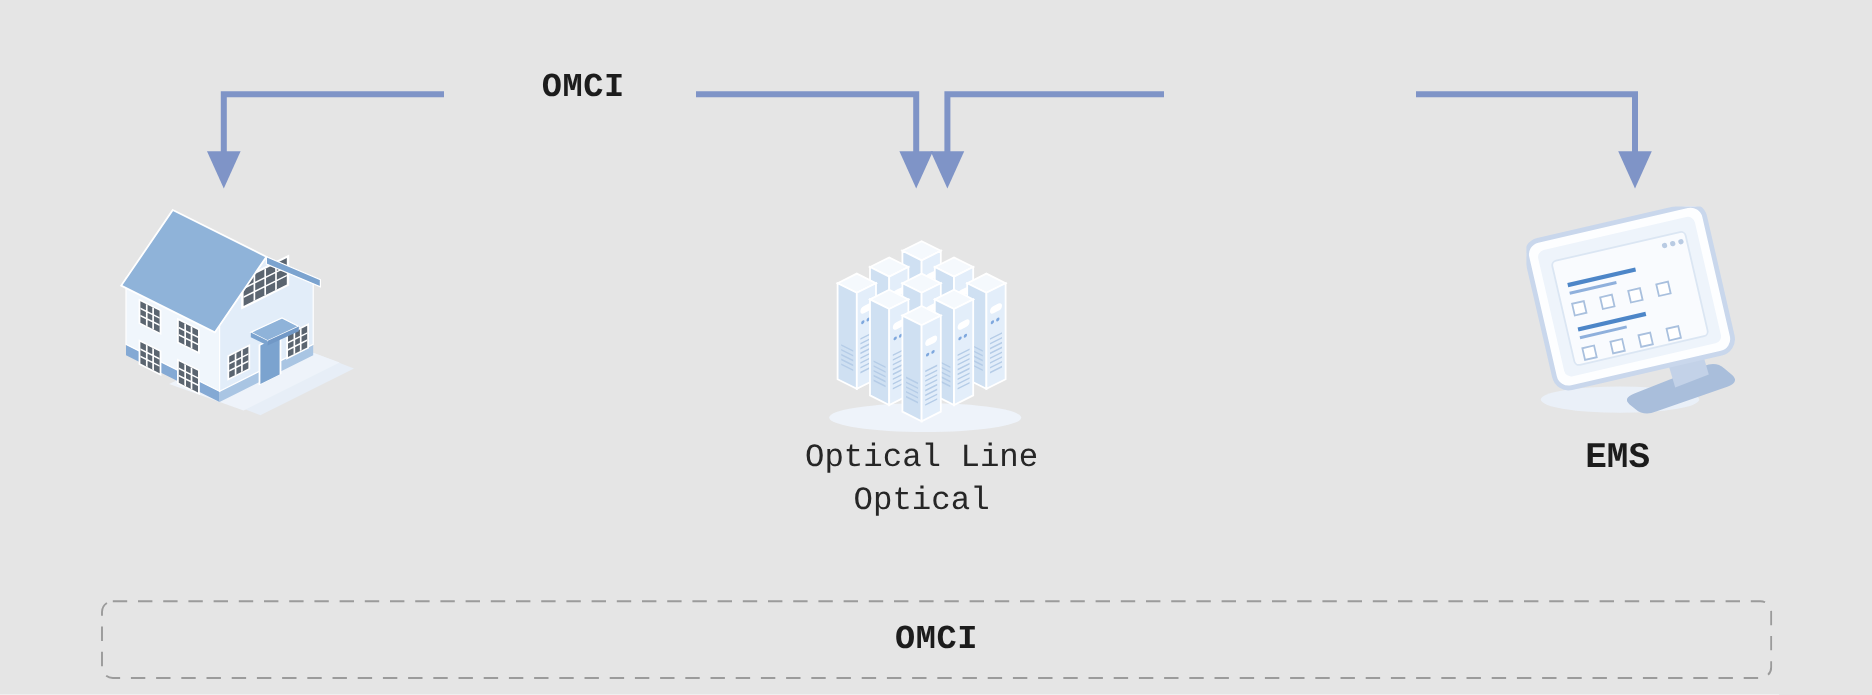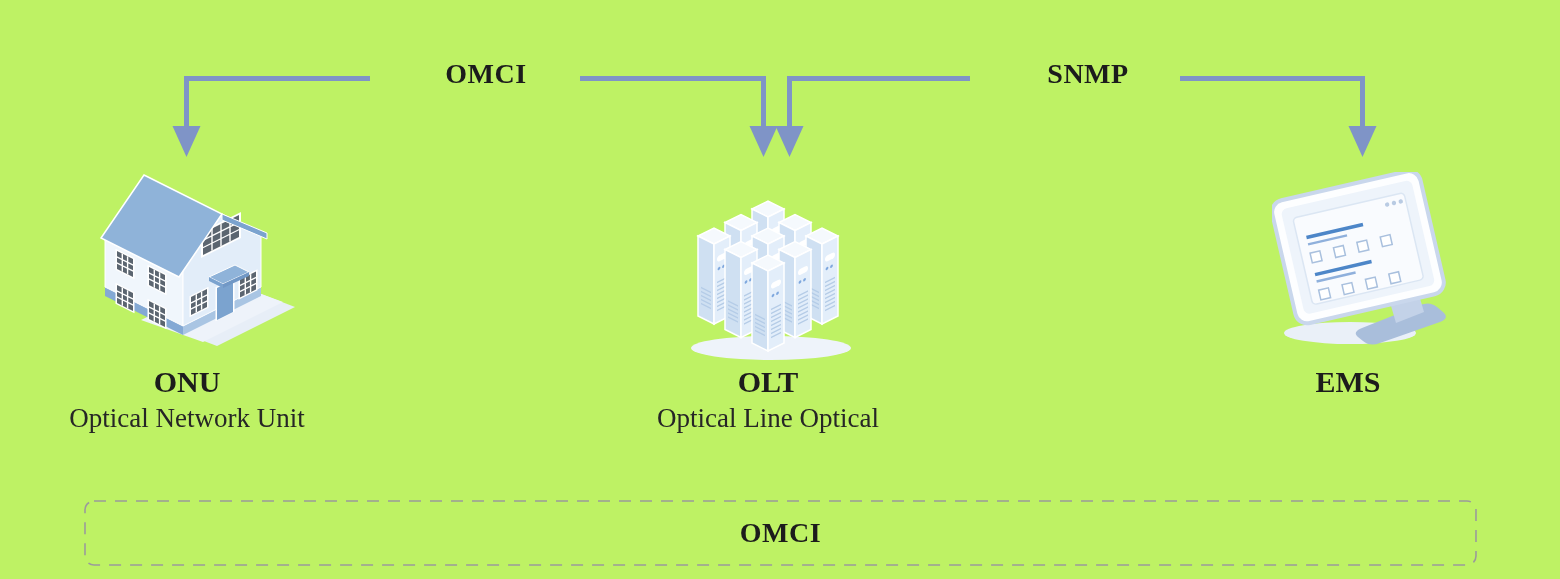--- a/index.html
+++ b/index.html
@@ -4,8 +4,8 @@
 <style>
   html,body{margin:0;padding:0;background:#ffffff;}
   .stage{
-    position:relative;width:1560px;height:579px;background:#bef264;
-    font-family:Liberation Serif, serif;overflow:hidden;
+    position:relative;width:1560px;height:579px;background:#e5e5e5;
+    font-family:Liberation Mono, monospace;overflow:hidden;
   }
   .connectors{position:absolute;left:0;top:0;pointer-events:none;}
   .conn-label{

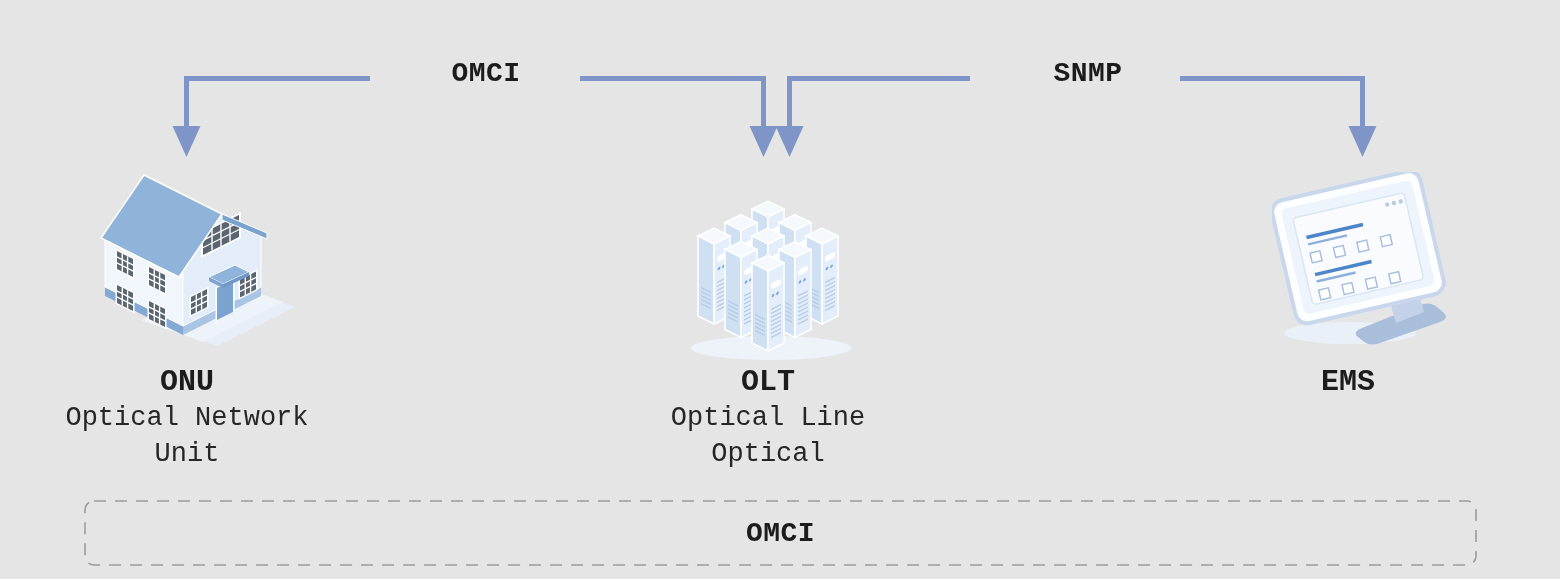--- a/index.html
+++ b/index.html
@@ -54,7 +54,6 @@
   </svg>
 
   <div class="conn-label omci">OMCI</div>
-  <div class="conn-label snmp">SNMP</div>
 
   <svg class="node-icon onu" width="214" height="186" viewBox="0 0 214 186">
     <defs>

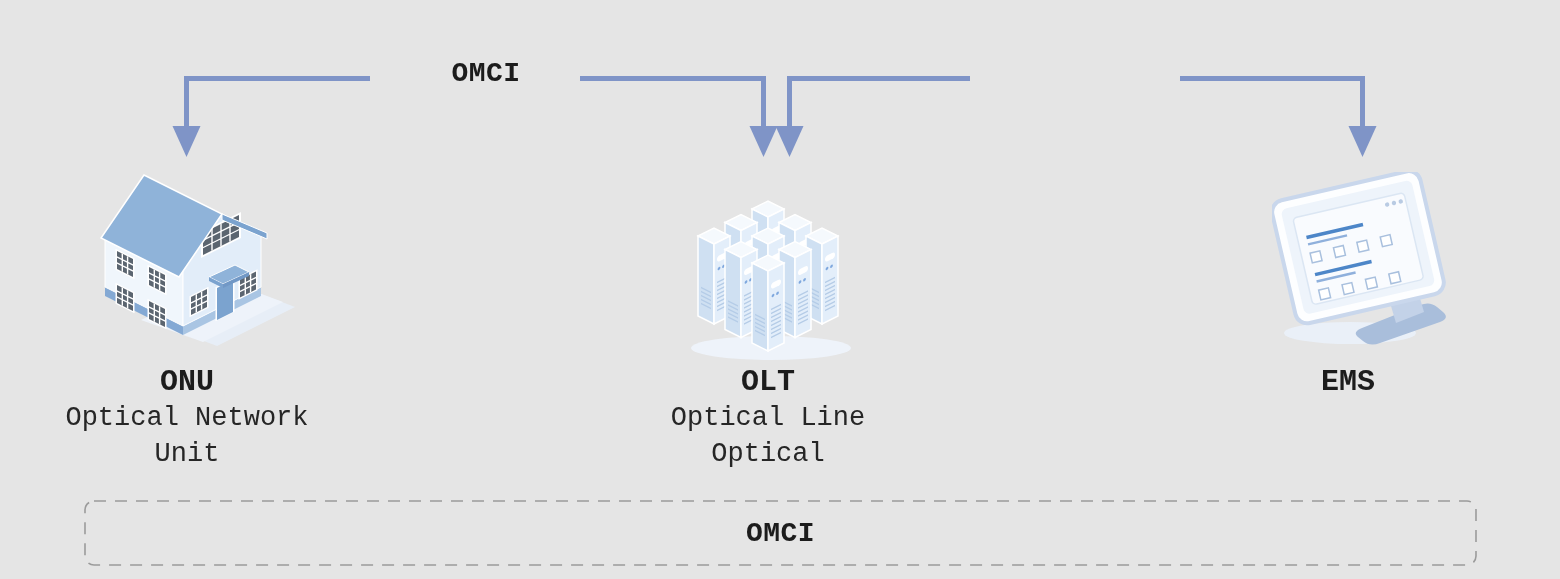--- a/index.html
+++ b/index.html
@@ -159,10 +159,6 @@
     </g>
   </svg>
 
-  <figcaption class="node-caption onu">
-    <div class="acronym">ONU</div>
-    <div class="fullname">Optical Network Unit</div>
-  </figcaption>
   <figcaption class="node-caption olt">
     <div class="acronym">OLT</div>
     <div class="fullname">Optical Line Optical</div>

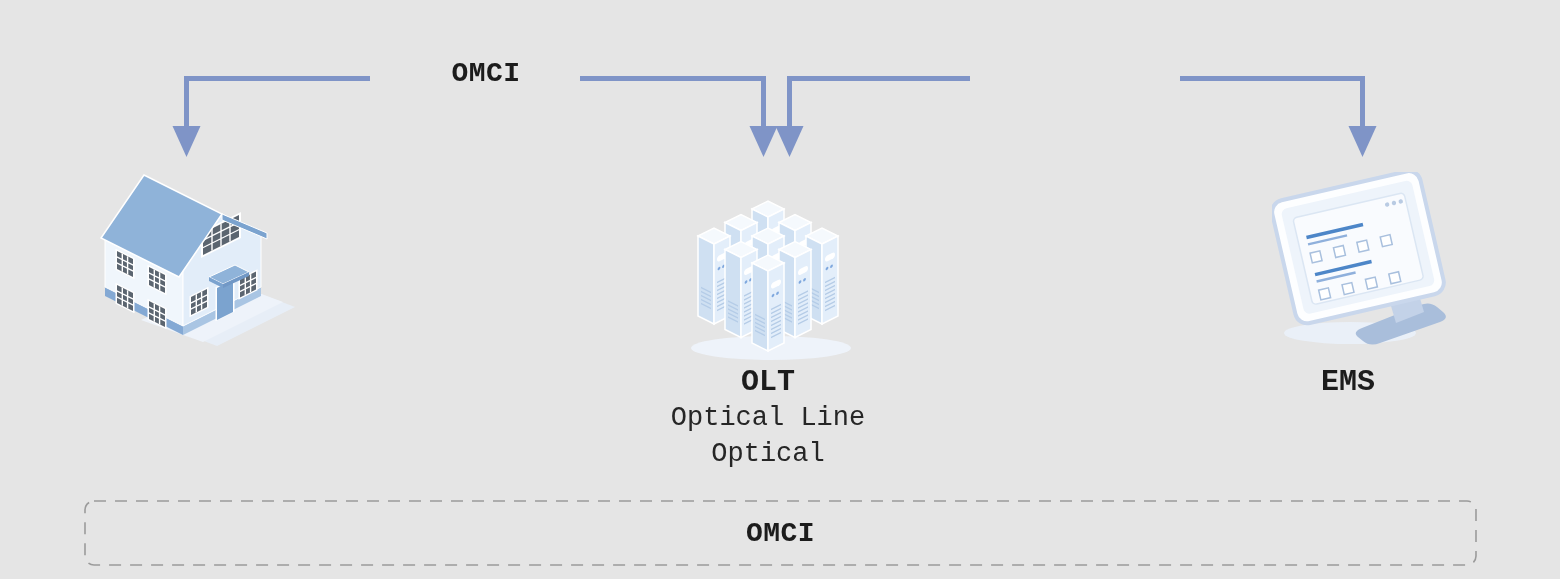--- a/index.html
+++ b/index.html
@@ -160,7 +160,6 @@
   </svg>
 
   <figcaption class="node-caption olt">
-    <div class="acronym">OLT</div>
     <div class="fullname">Optical Line Optical</div>
   </figcaption>
   <figcaption class="node-caption ems">

